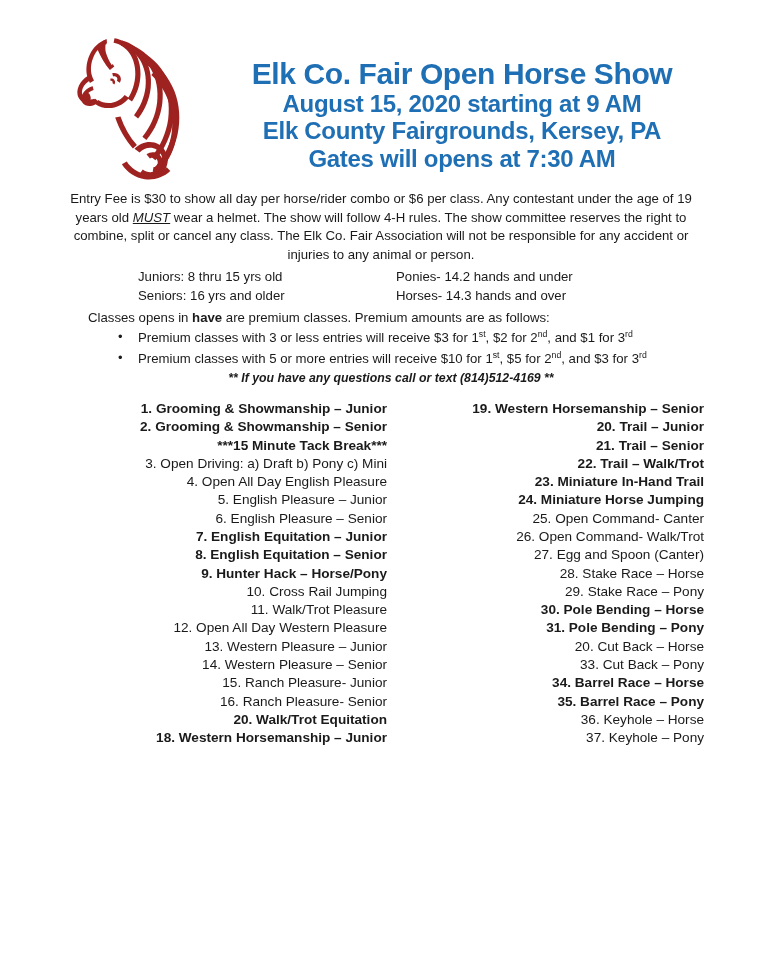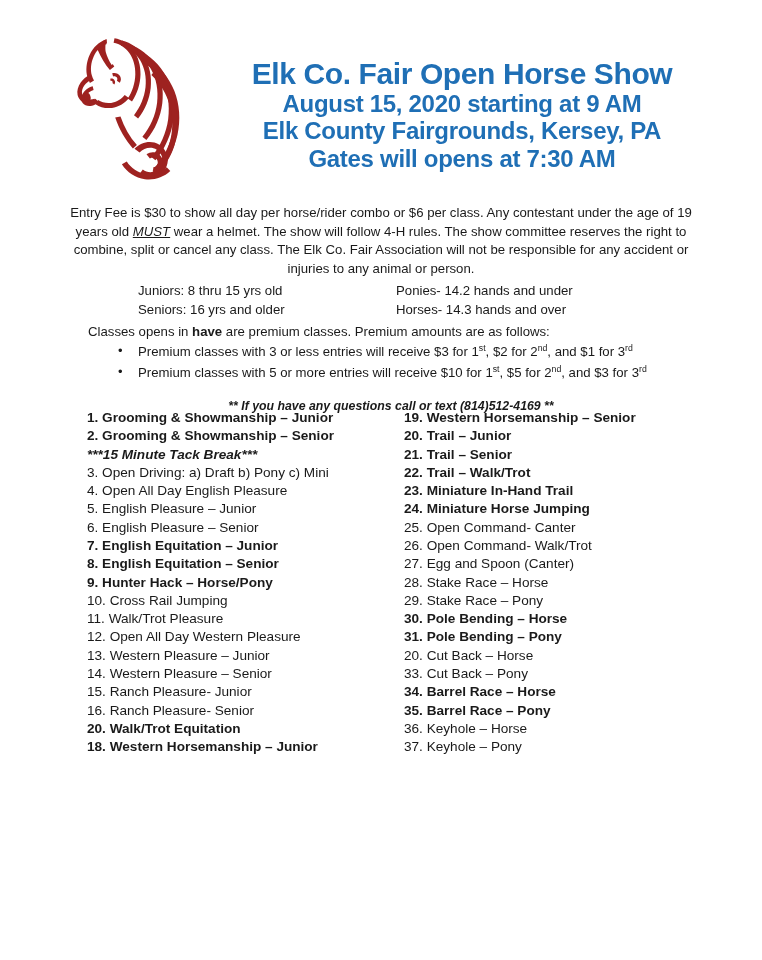--- a/index.html
+++ b/index.html
@@ -20,7 +20,7 @@
   .header {
     position: relative;
     height: 172px;
-    padding-top: 26px;
+    padding-top: 12px;
   }
   .logo {
     position: absolute;

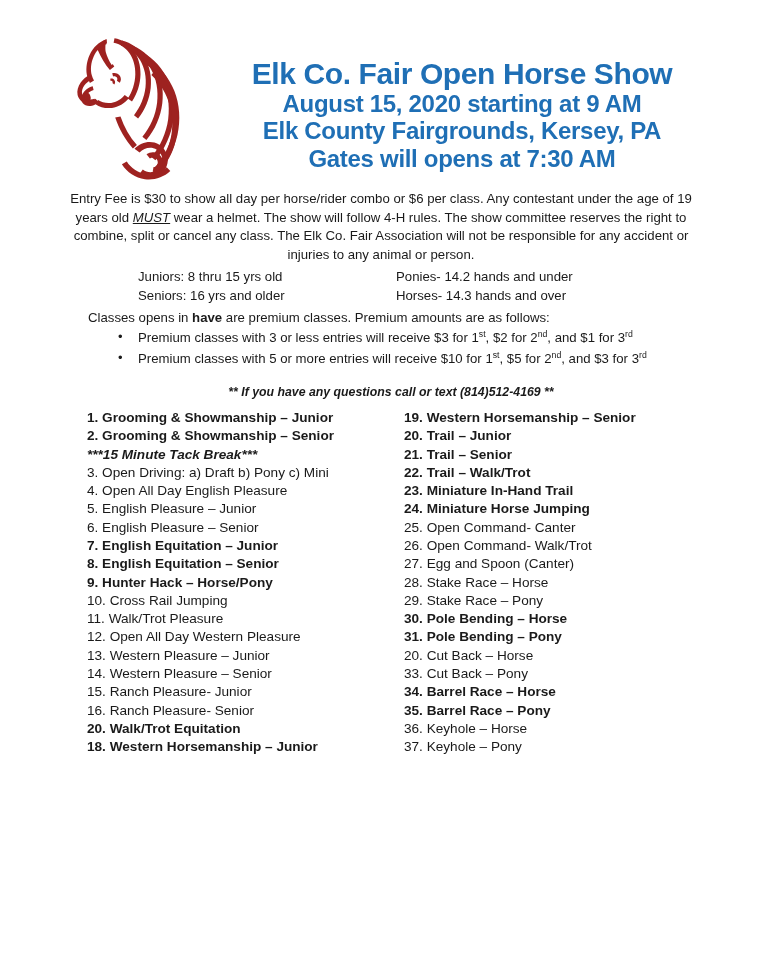--- a/index.html
+++ b/index.html
@@ -109,7 +109,7 @@
   sup { font-size: 0.66em; vertical-align: super; line-height: 0; }
 
   .phone-note {
-    margin: 16px 0 0 0;
+    margin: 2px 0 0 0;
     text-align: center;
     font-size: 12.3px;
     font-weight: bold;

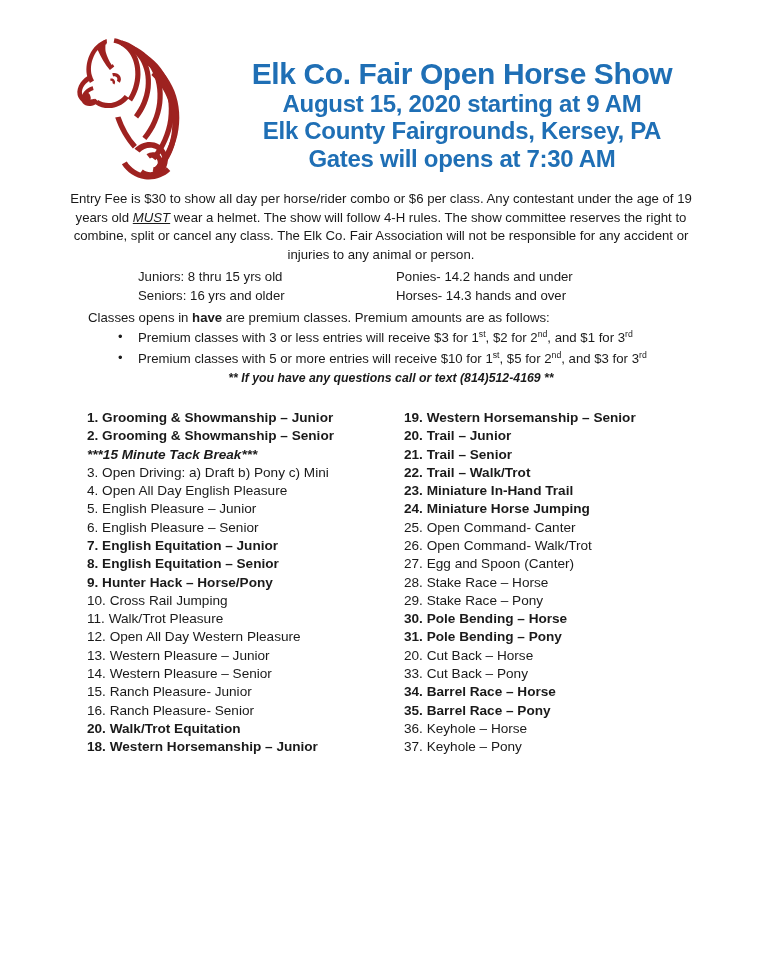--- a/index.html
+++ b/index.html
@@ -127,7 +127,8 @@
   }
   .col {
     position: absolute;
-    top: 9px;
+    top: 0;
+    text-align: right;
   }
   .col-left  { left: 87px; width: 300px; }
   .col-right { left: 404px; width: 300px; }

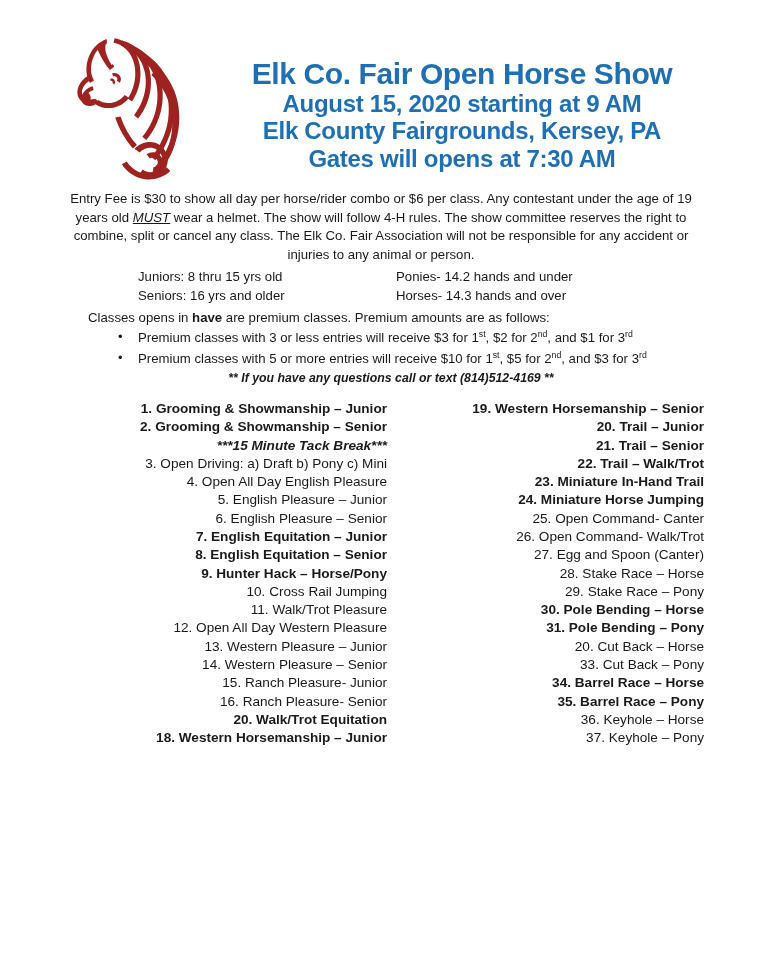--- a/index.html
+++ b/index.html
@@ -139,7 +139,7 @@
     white-space: nowrap;
   }
   .cls.bold { font-weight: bold; }
-  .cls.brk  { font-weight: bold; font-style: italic; }
+  .cls.brk  { font-weight: bold; }
 </style>
 </head>
 <body>

